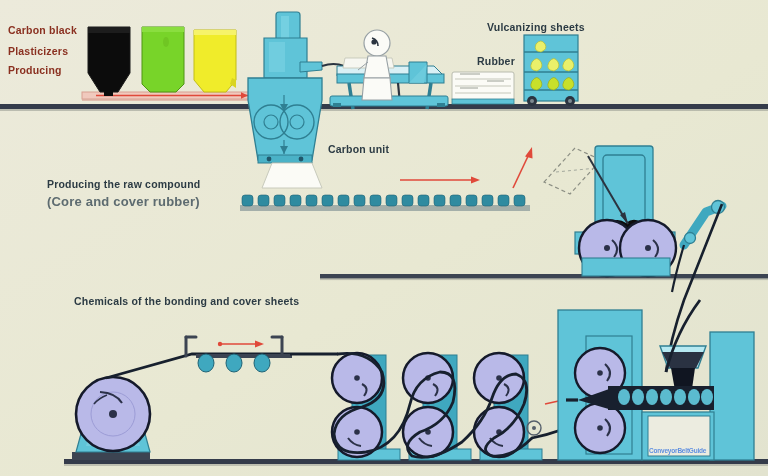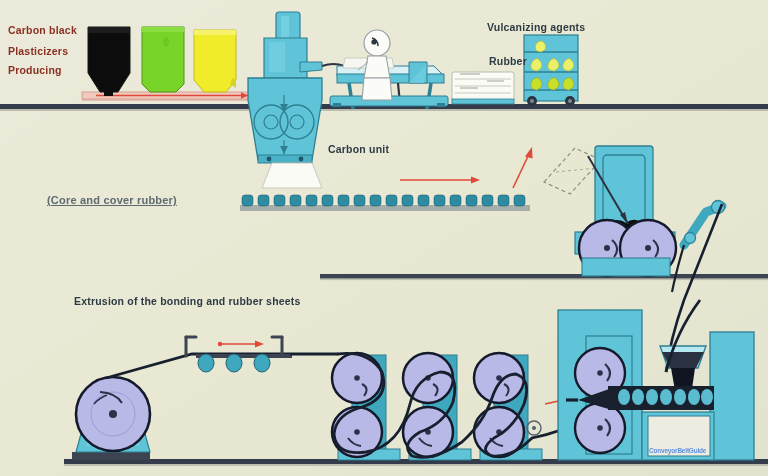--- a/index.html
+++ b/index.html
@@ -373,7 +373,7 @@
 
   <div class="lbl lbl-dark" style="left:328px;top:143px;">Carbon unit</div>
 
-  <div class="lbl lbl-dark" style="left:487px;top:21px;">Vulcanizing agents</div>
+  <div class="lbl lbl-dark" style="left:487px;top:21px;">Vulcanizing sheets</div>
 
   <div class="lbl lbl-dark" style="left:459px;top:55px;padding-left:30px;">Rubber</div>
 

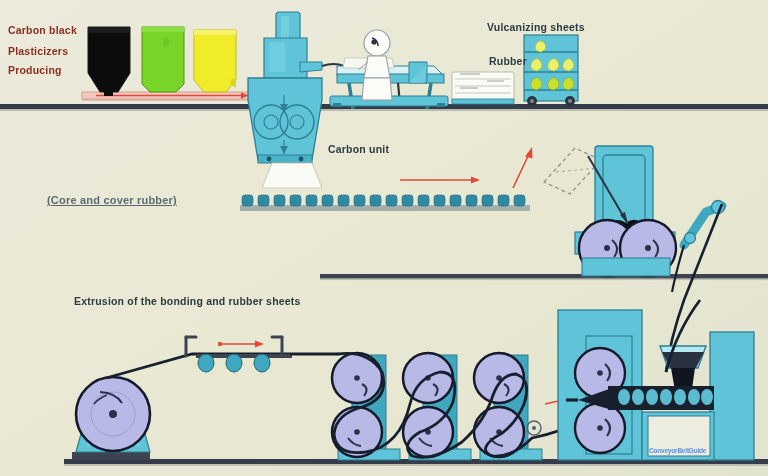--- a/index.html
+++ b/index.html
@@ -375,7 +375,7 @@
 
   <div class="lbl lbl-dark" style="left:487px;top:21px;">Vulcanizing sheets</div>
 
-  <div class="lbl lbl-dark" style="left:459px;top:55px;padding-left:30px;">Rubber</div>
+  <div class="lbl lbl-dark" style="left:447px;top:55px;padding-left:30px;">Rubber</div>
 
   <div class="lbl lbl-sub" style="left:47px;top:194px;">(Core and cover rubber)</div>
 

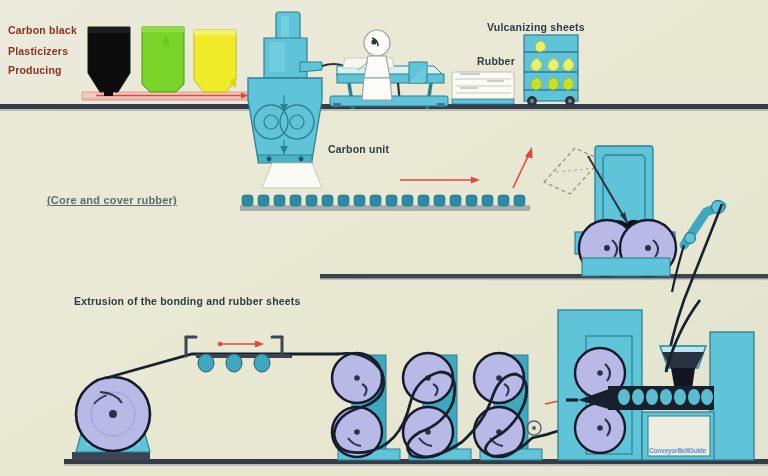--- a/index.html
+++ b/index.html
@@ -377,6 +377,7 @@
 
   <div class="lbl lbl-dark" style="left:447px;top:55px;padding-left:30px;">Rubber</div>
 
+  <div class="lbl lbl-dark" style="left:47px;top:178px;">Producing the raw compound</div>
   <div class="lbl lbl-sub" style="left:47px;top:194px;">(Core and cover rubber)</div>
 
   <div class="lbl lbl-dark" style="left:74px;top:295px;">Extrusion of the bonding and rubber sheets</div>

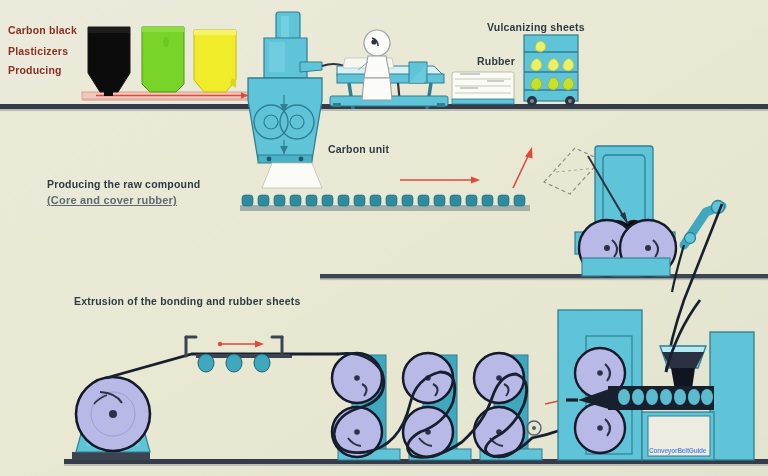--- a/index.html
+++ b/index.html
@@ -21,7 +21,7 @@
   }
   .lbl-maroon{color:#8a3020;font-size:10.5px;}
   .lbl-dark{color:#2c3b44;font-size:10.5px;}
-  .lbl-sub{color:#5d6b70;font-size:11px;font-weight:bold;text-decoration:underline;}
+  .lbl-sub{color:#5d6b70;font-size:13px;font-weight:bold;}
   .watermark{
     position:absolute;
     color:#2f6fe0;

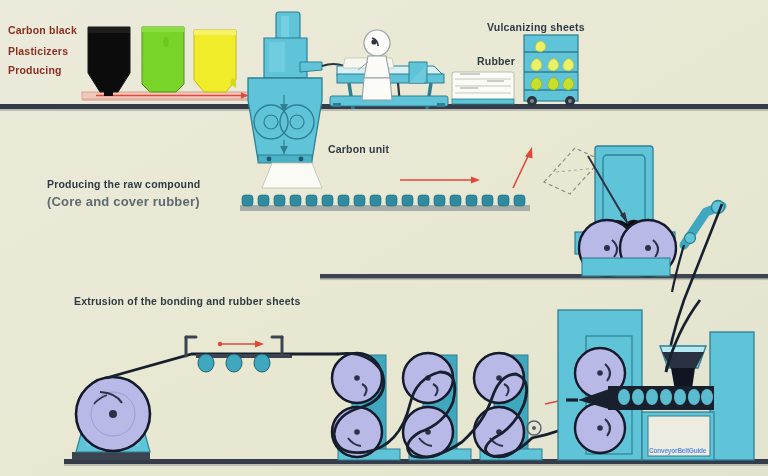--- a/index.html
+++ b/index.html
@@ -380,7 +380,7 @@
   <div class="lbl lbl-dark" style="left:47px;top:178px;">Producing the raw compound</div>
   <div class="lbl lbl-sub" style="left:47px;top:194px;">(Core and cover rubber)</div>
 
-  <div class="lbl lbl-dark" style="left:74px;top:295px;">Extrusion of the bonding and rubber sheets</div>
+  <div class="lbl lbl-dark" style="left:74px;top:295px;">Chemicals of the bonding and cover sheets</div>
 
   <div class="watermark" style="left:649px;top:447px;">ConveyorBeltGuide</div>
 

